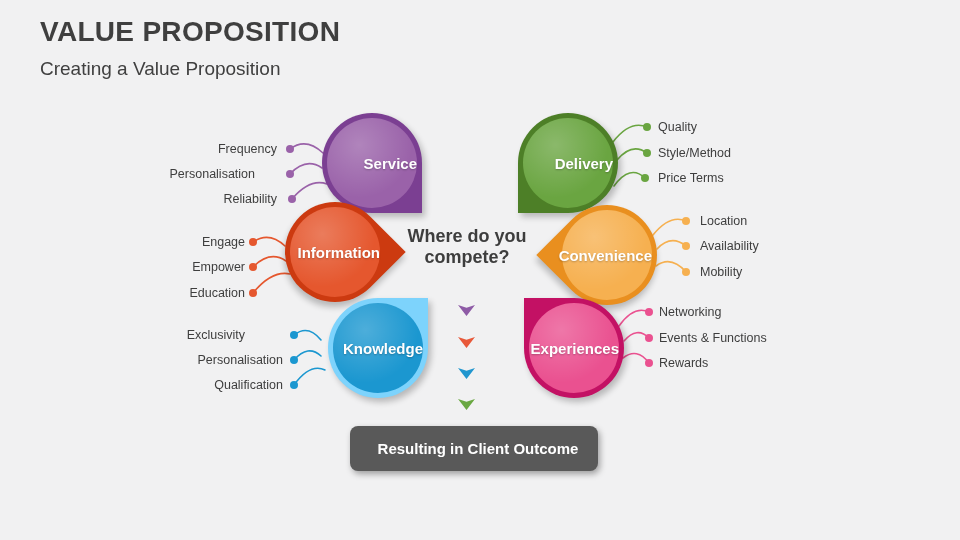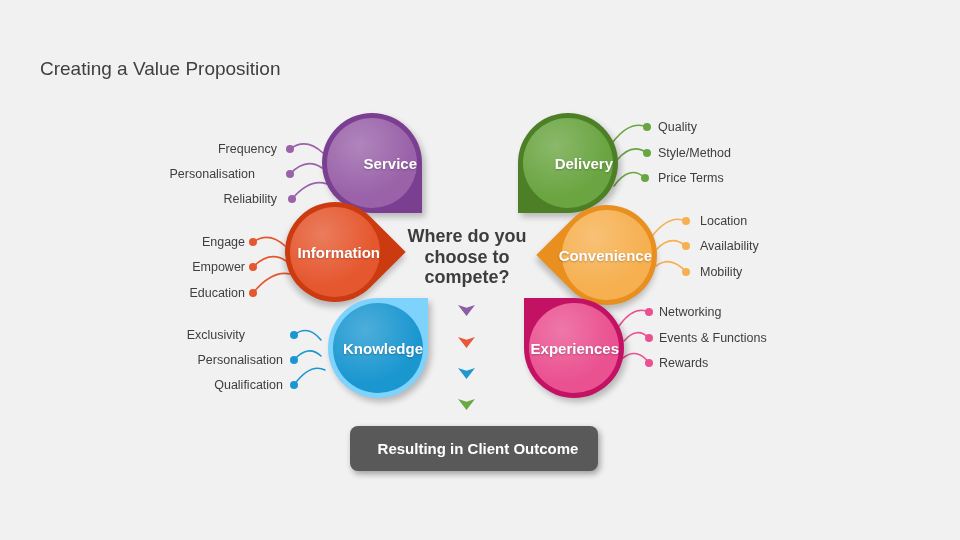--- a/index.html
+++ b/index.html
@@ -67,6 +67,7 @@
 
 <div class="slide" style="background: rgb(241, 241, 242);">
 
+  <div class="title" style="color: rgb(63, 63, 63);">VALUE PROPOSITION</div>
   <div class="subtitle">Creating a Value Proposition</div>
 
   <svg class="connectors" width="960" height="540" viewBox="0 0 960 540">

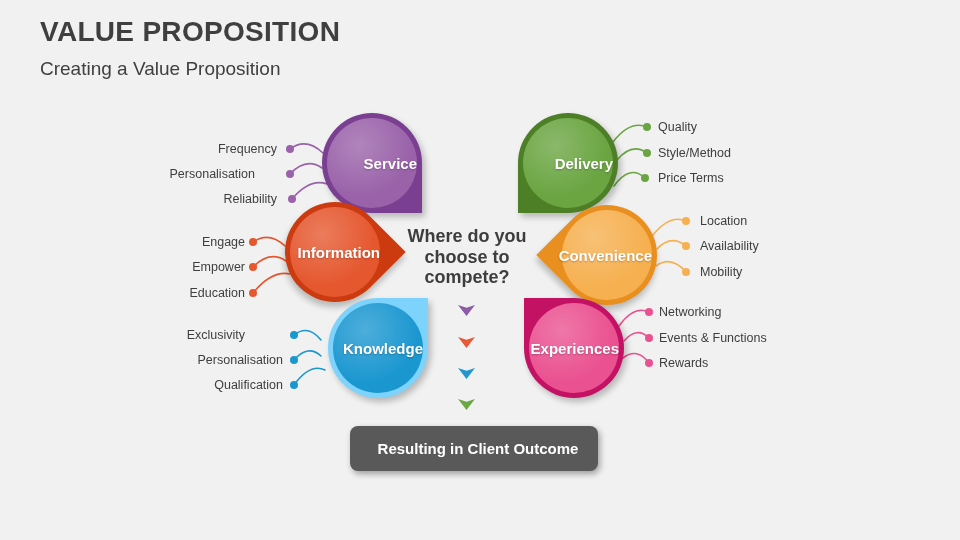--- a/index.html
+++ b/index.html
@@ -178,7 +178,6 @@
 
   <div class="question">
     <div>Where do you</div>
-    <div>choose to</div>
     <div>compete?</div>
   </div>
 

